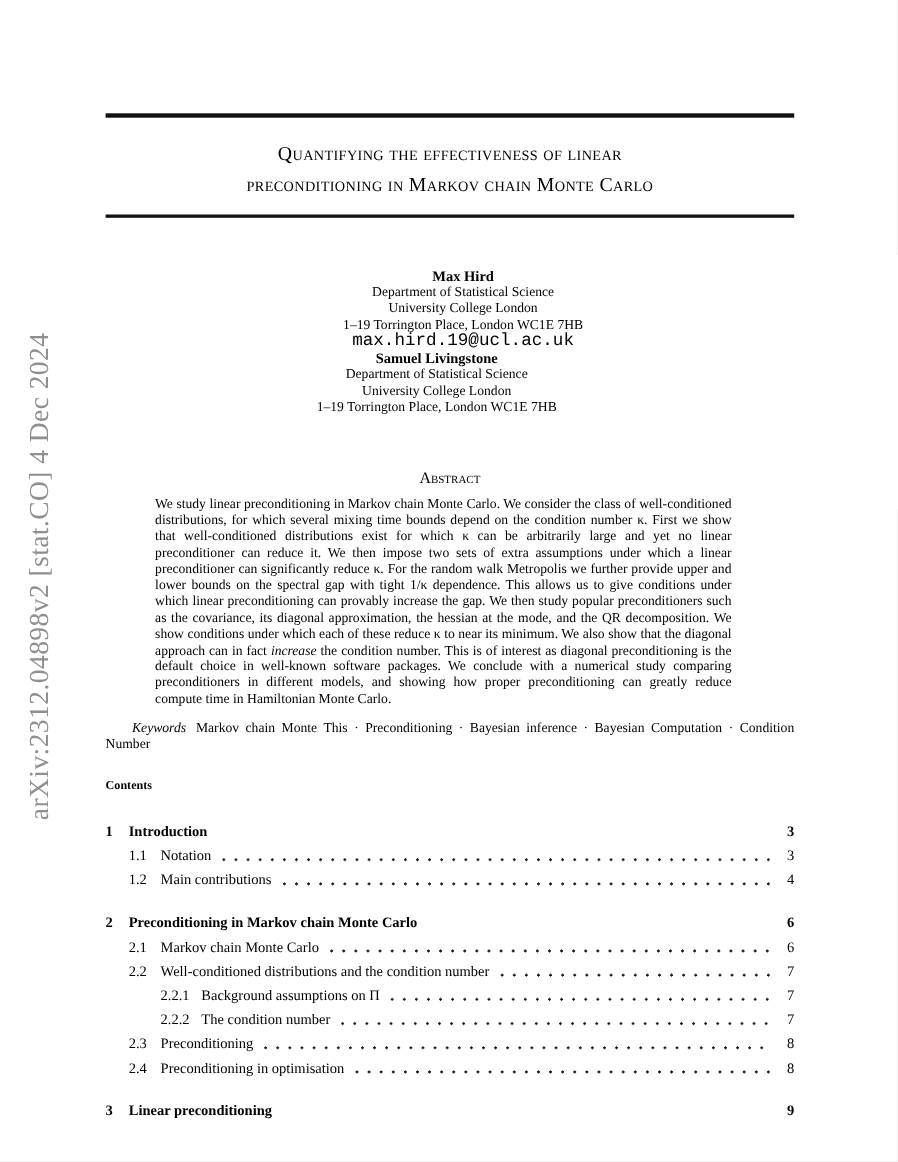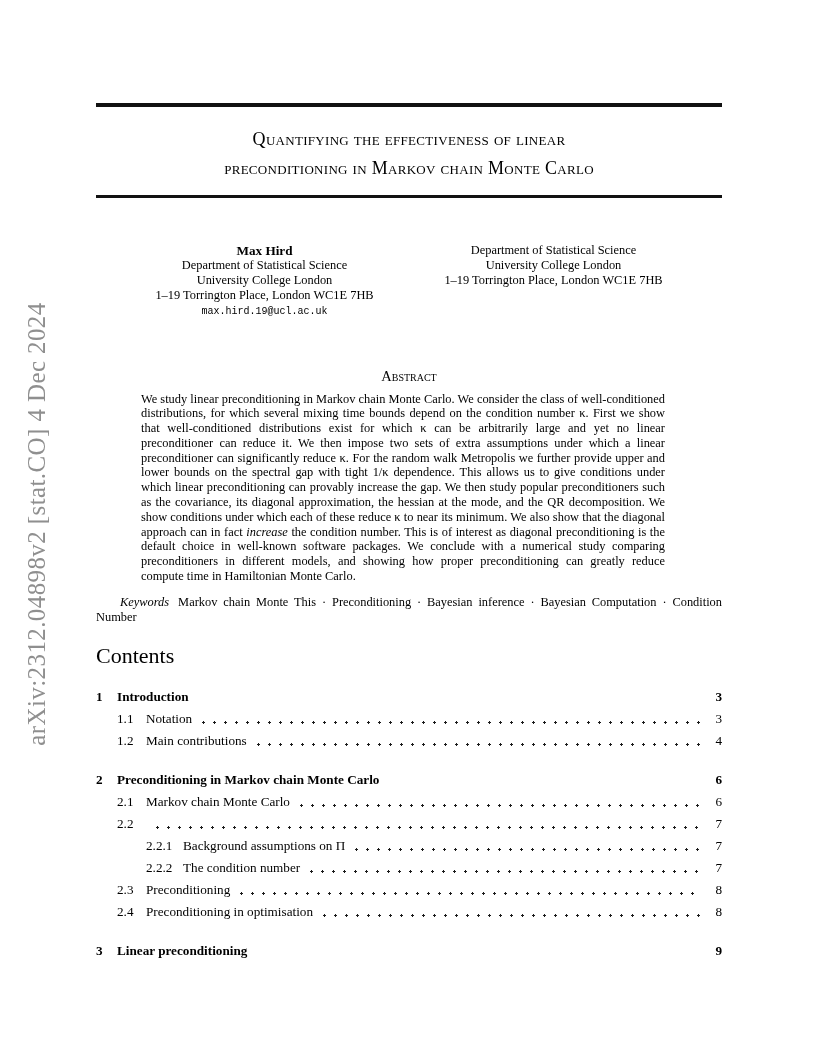--- a/index.html
+++ b/index.html
@@ -45,6 +45,7 @@
     margin-top:45px;
     font-size:12.4px;
     line-height:15px;
+    flex-direction:column;
   }
   .author { flex:1; text-align:center; }
   .author-left  { padding-left:24px; }

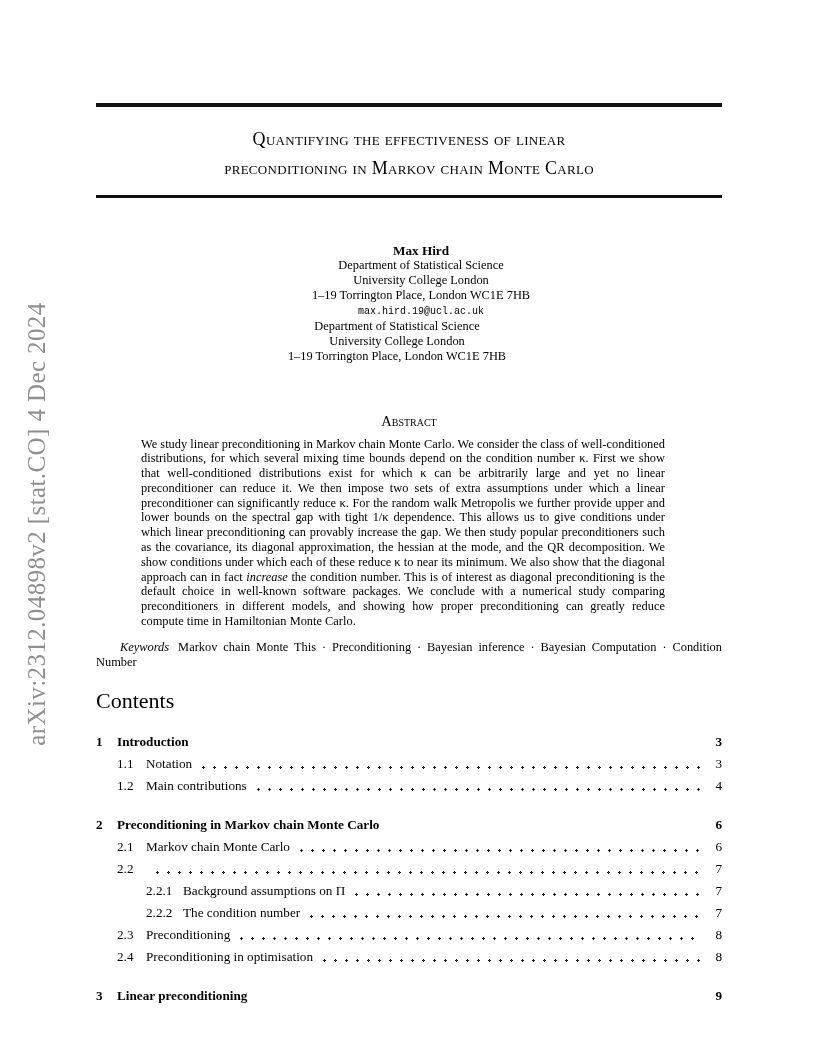--- a/index.html
+++ b/index.html
@@ -53,7 +53,7 @@
   .author-name { font-weight:bold; font-size:13.2px; }
   .author-email {
     font-family:"Liberation Mono","DejaVu Sans Mono",monospace;
-    font-size:10px;
+    font-size:16px;
     color:#000; text-decoration:none;
     display:inline-block;
   }

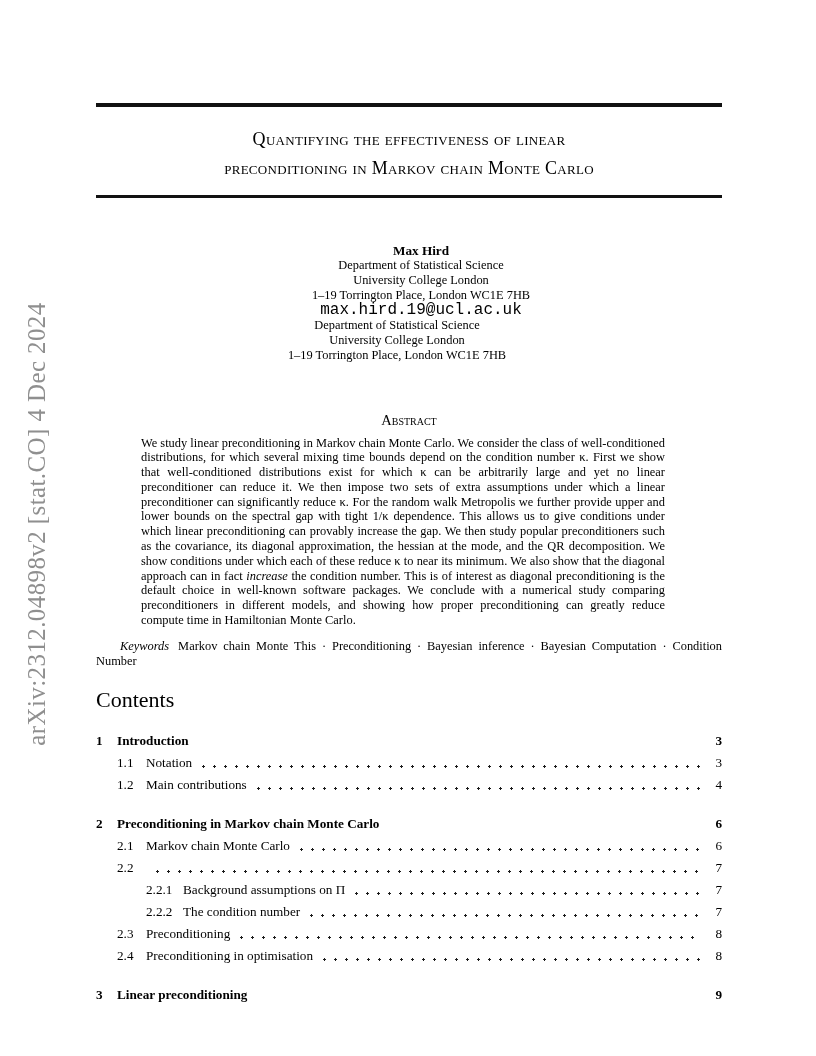--- a/index.html
+++ b/index.html
@@ -140,6 +140,7 @@
         <div><a class="author-email" href="#">max.hird.19@ucl.ac.uk</a></div>
       </div>
       <div class="author author-right">
+        <div class="author-name">Samuel Livingstone</div>
         <div>Department of Statistical Science</div>
         <div>University College London</div>
         <div>1–19 Torrington Place, London WC1E 7HB</div>

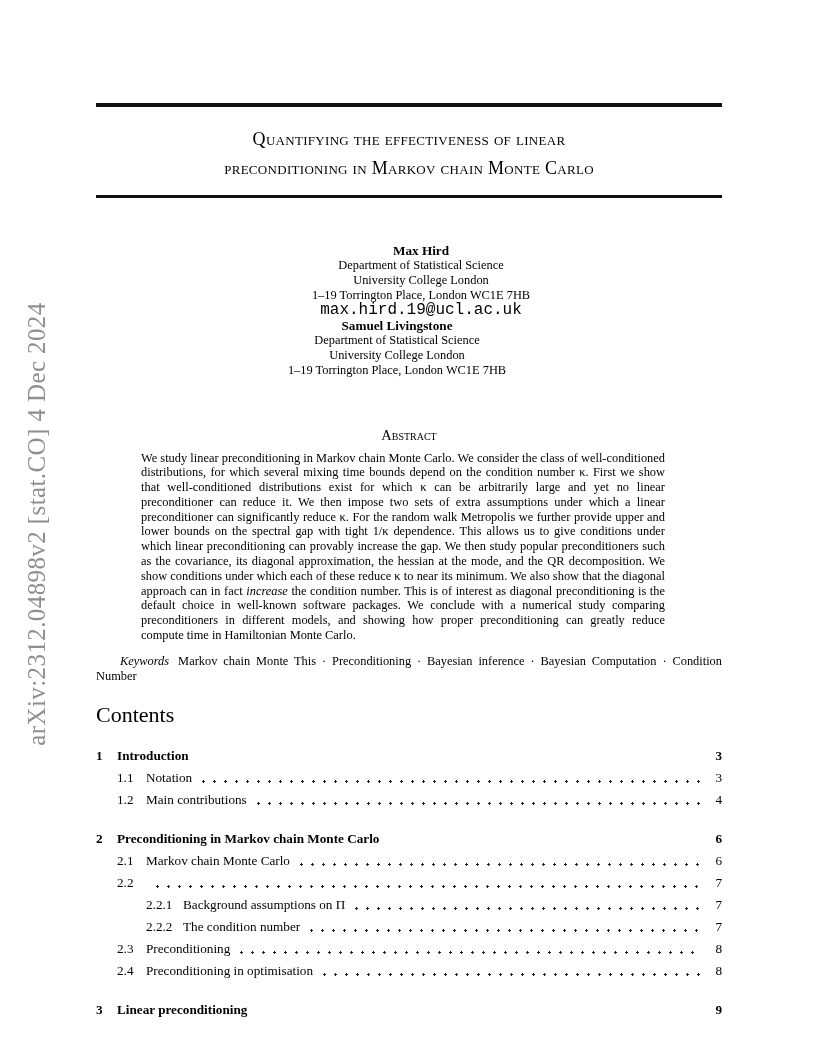--- a/index.html
+++ b/index.html
@@ -80,9 +80,9 @@
   .kw-label { font-weight:normal; font-style:italic; margin-right:9px;margin-left:24px; }
   .contents-heading {
     margin:21px 0 24px 0;
-    font-size:22px;
+    font-size:11px;
     line-height:19px;
-    font-weight:normal;
+    font-weight:bold;
   }
   .toc { font-size:13.2px; }
   .toc-row {

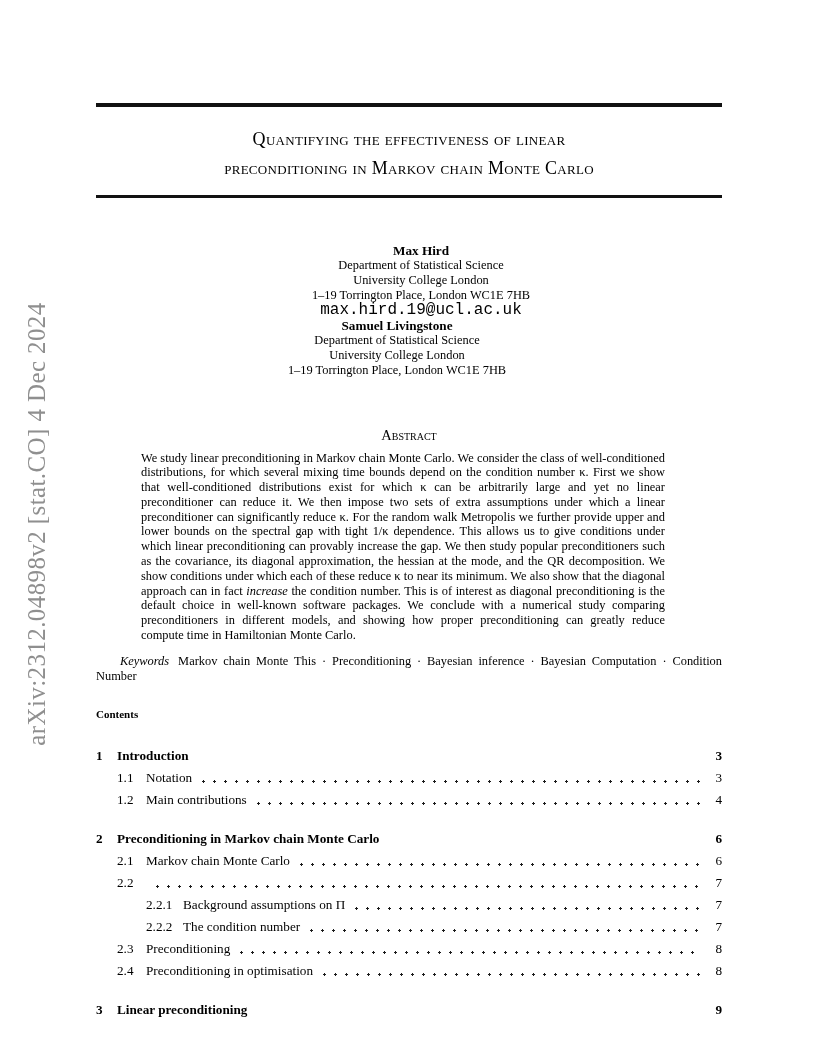--- a/index.html
+++ b/index.html
@@ -197,6 +197,7 @@
 
       <div class="toc-row lvl1">
         <span class="toc-num">2.2</span>
+        <span class="toc-title">Well-conditioned distributions and the condition number</span>
         <span class="toc-dots"></span>
         <span class="toc-page">7</span>
       </div>

